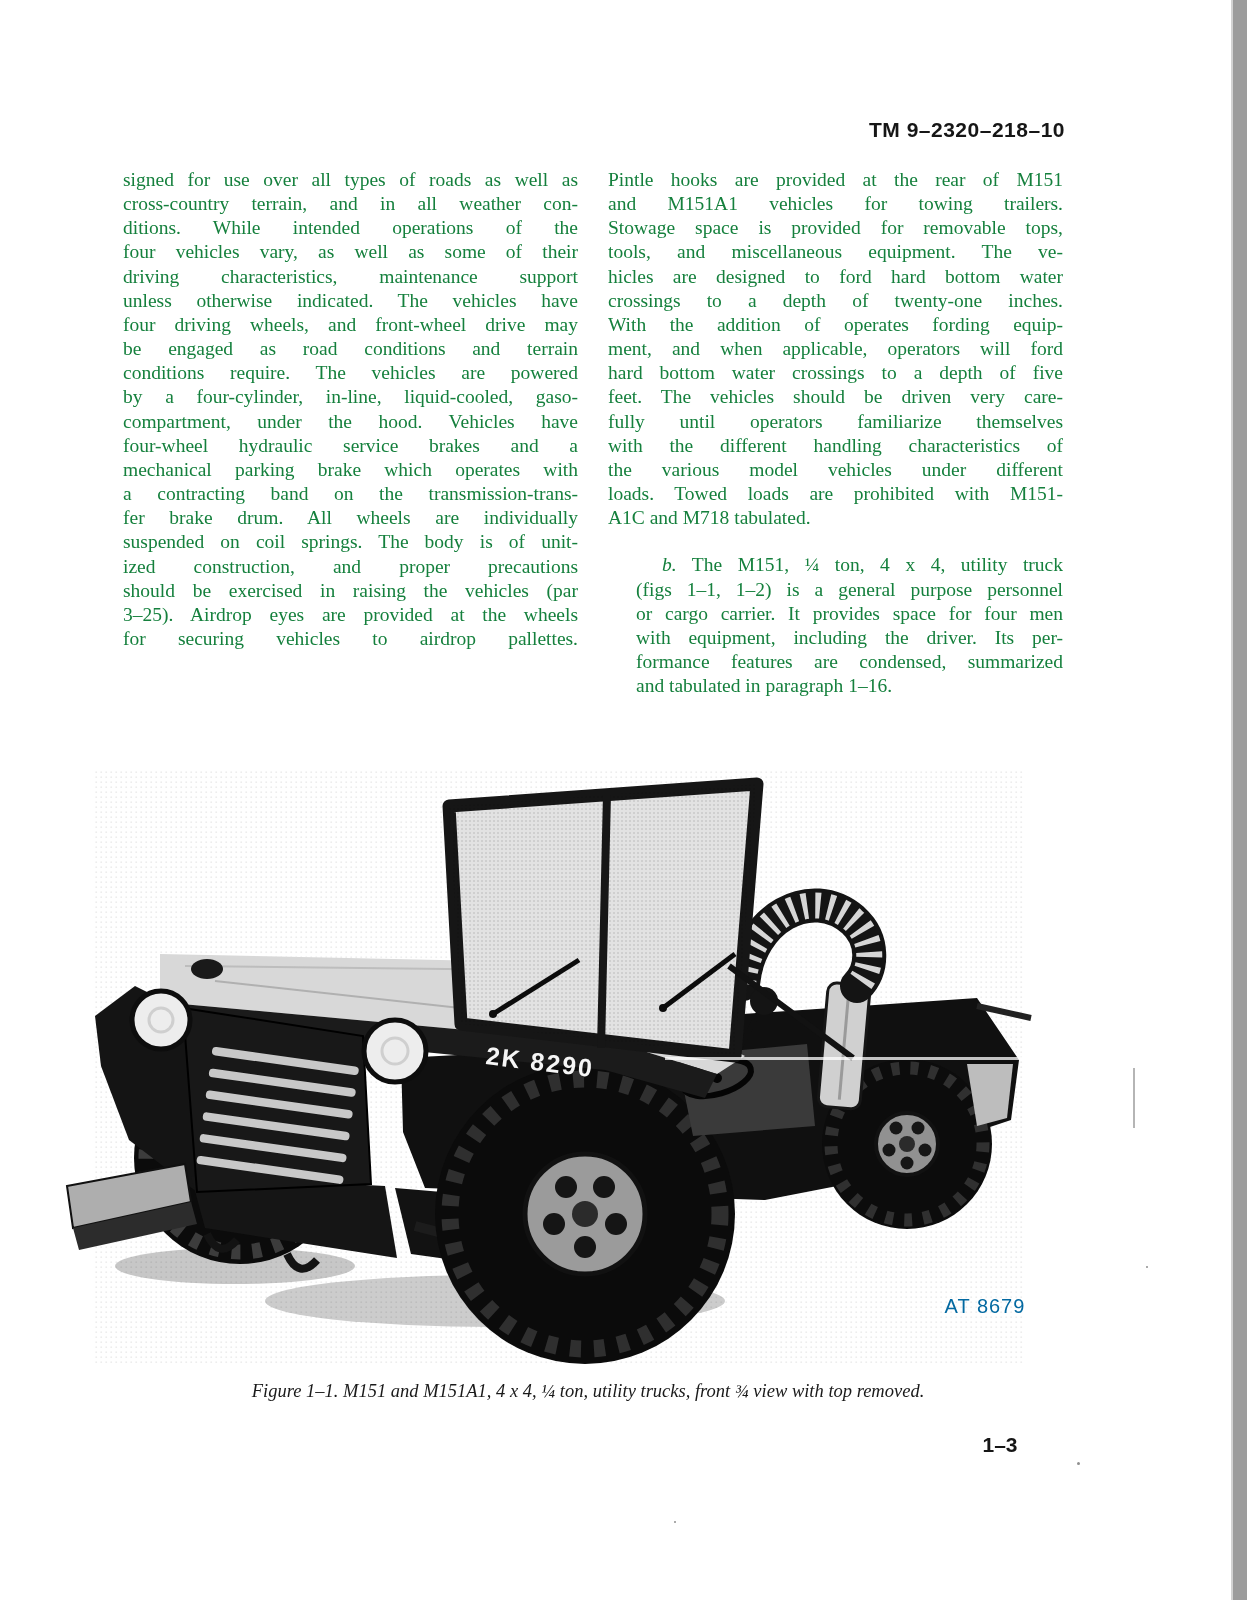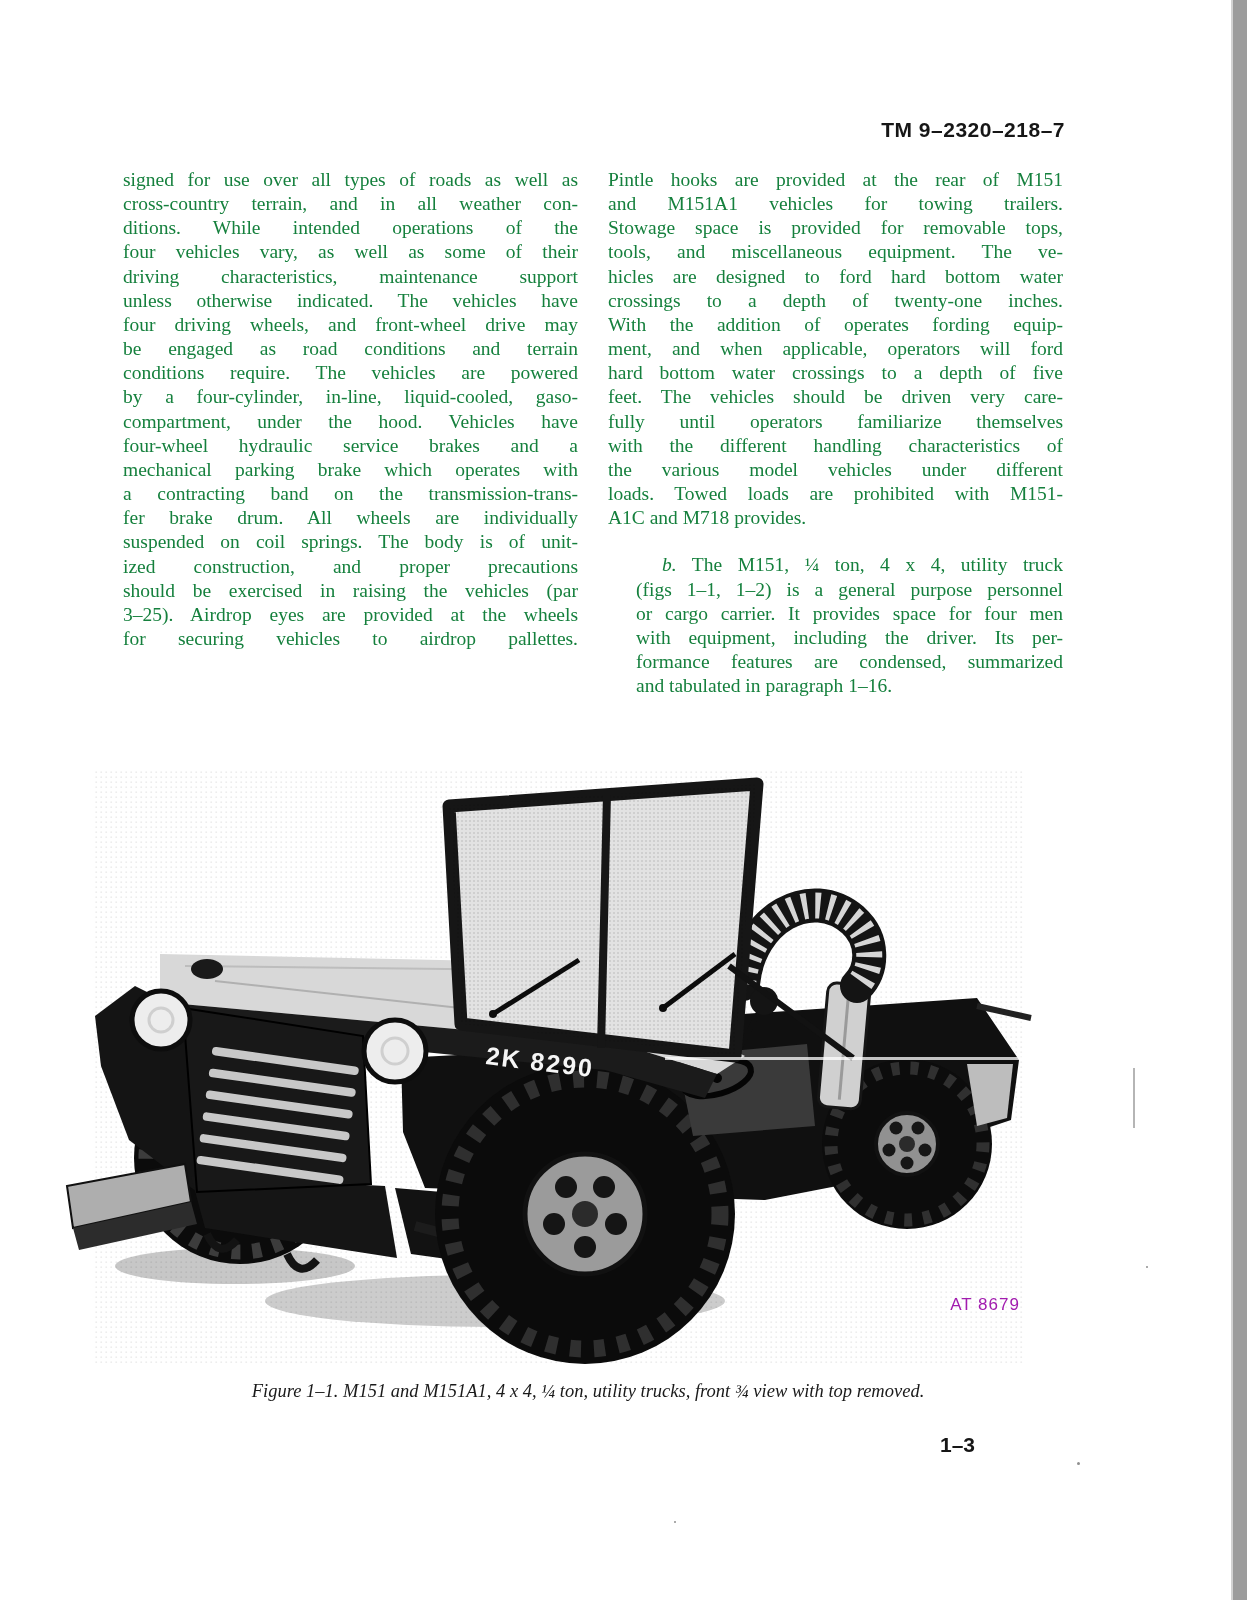--- a/index.html
+++ b/index.html
@@ -51,7 +51,7 @@
 </head>
 <body>
 
-<div class="abs tm-header">TM 9–2320–218–7</div>
+<div class="abs tm-header">TM 9–2320–218–10</div>
 
 <div class="abs textcol col-left">
     <div class="jl">signed for use over all types of roads as well as</div>

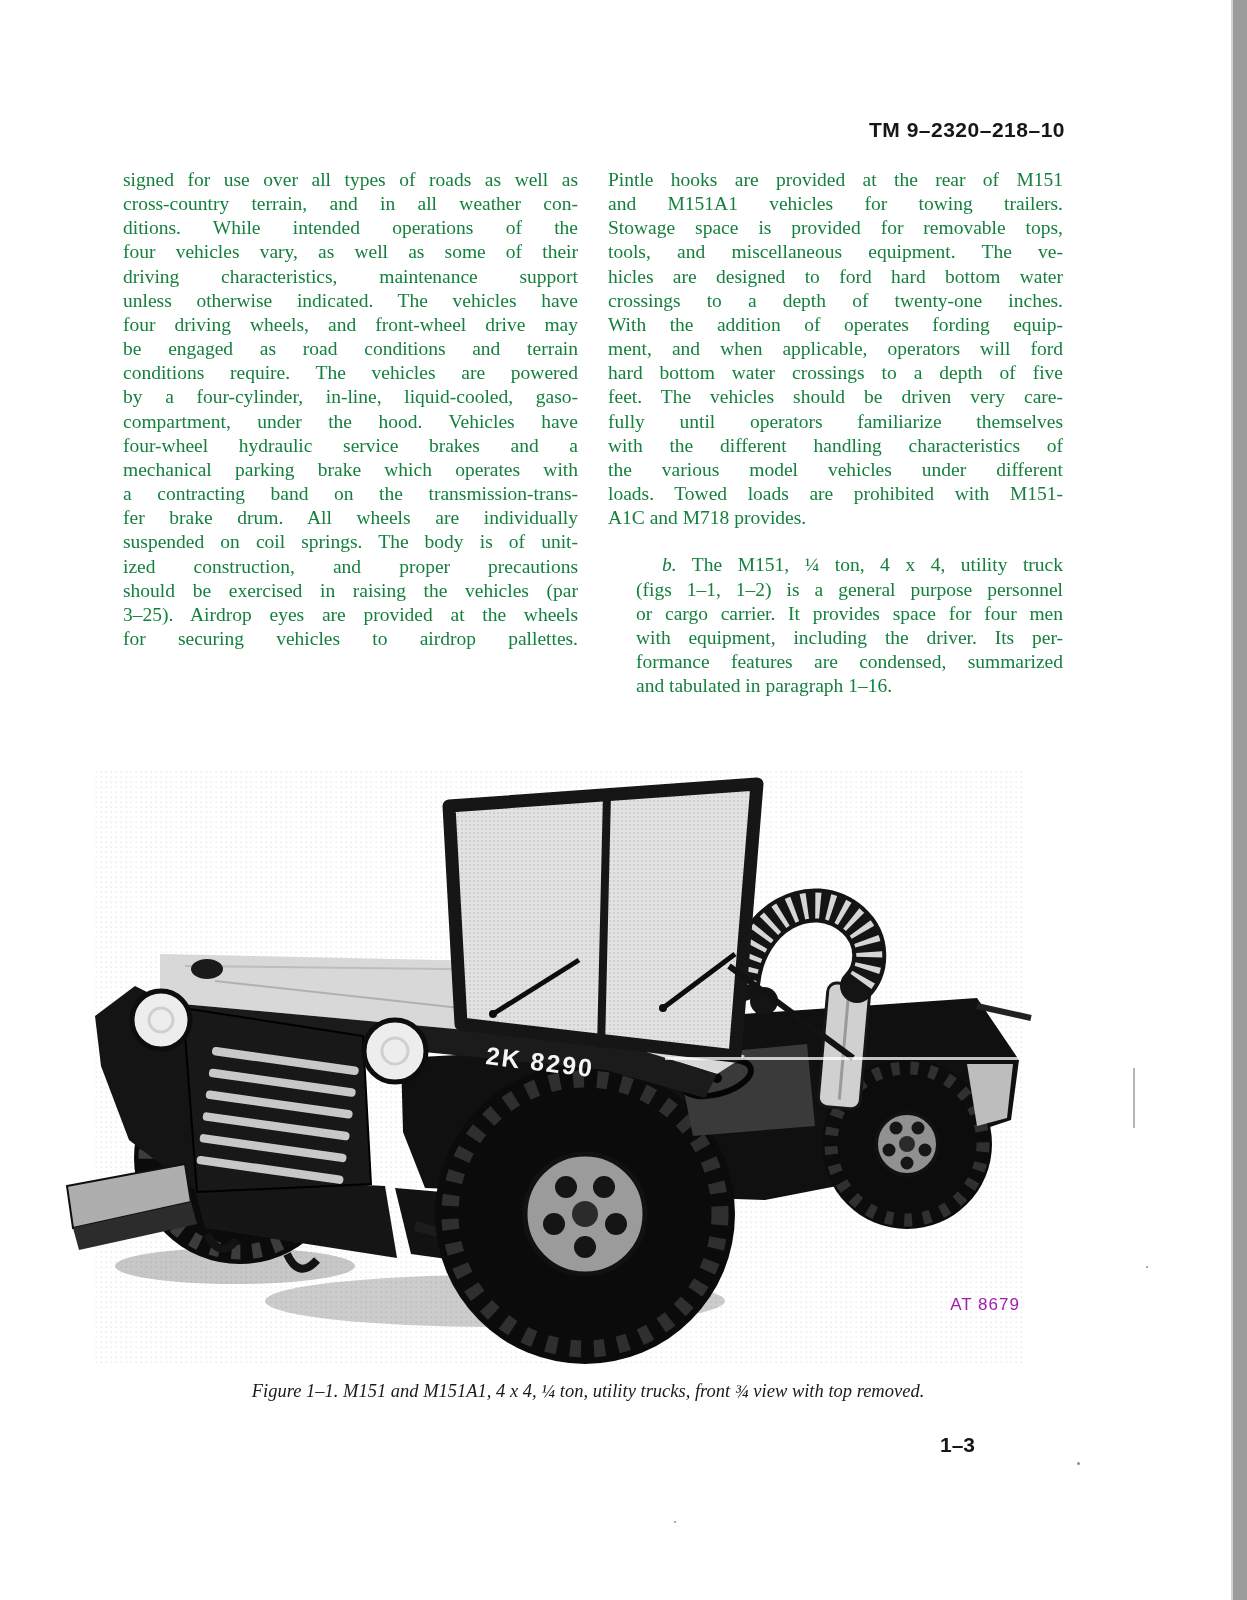--- a/index.html
+++ b/index.html
@@ -92,7 +92,7 @@
       <div class="jl">with the different handling characteristics of</div>
       <div class="jl">the various model vehicles under different</div>
       <div class="jl">loads. Towed loads are prohibited with M151-</div>
-      <div class="jl-end">A1C and M718 provides.</div>
+      <div class="jl-end">A1C and M718 tabulated.</div>
     </div>
   <div class="para-b">
     <div class="jl first-line-indent">

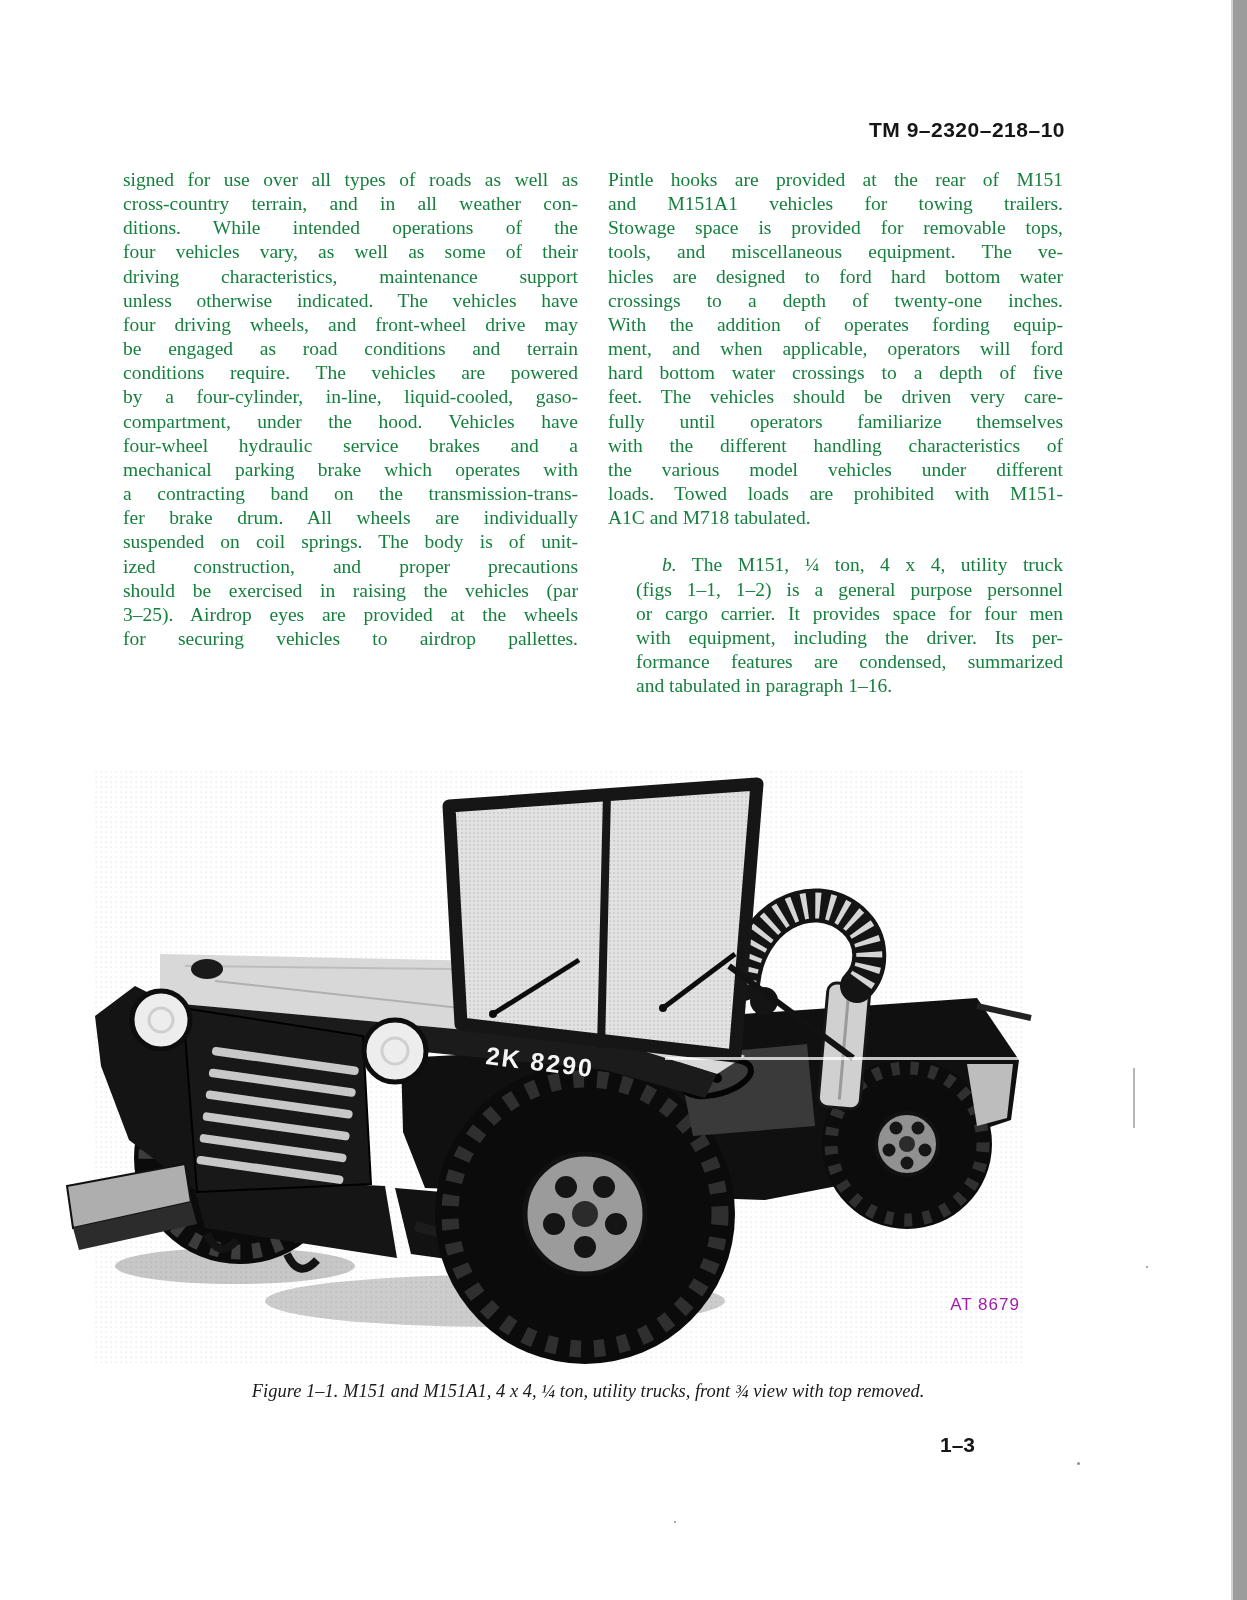--- a/index.html
+++ b/index.html
@@ -35,8 +35,8 @@
   .photo svg{display:block;}
   .credit{
     top:1295px;left:925px;width:120px;text-align:center;
-    font-family:"Liberation Sans", sans-serif;font-size:17px;
-    letter-spacing:1px;color:#a21caf;
+    font-family:"Liberation Sans", sans-serif;font-size:20px;
+    letter-spacing:1px;color:#0369a1;
   }
   .caption{
     top:1381px;left:113px;width:950px;text-align:center;

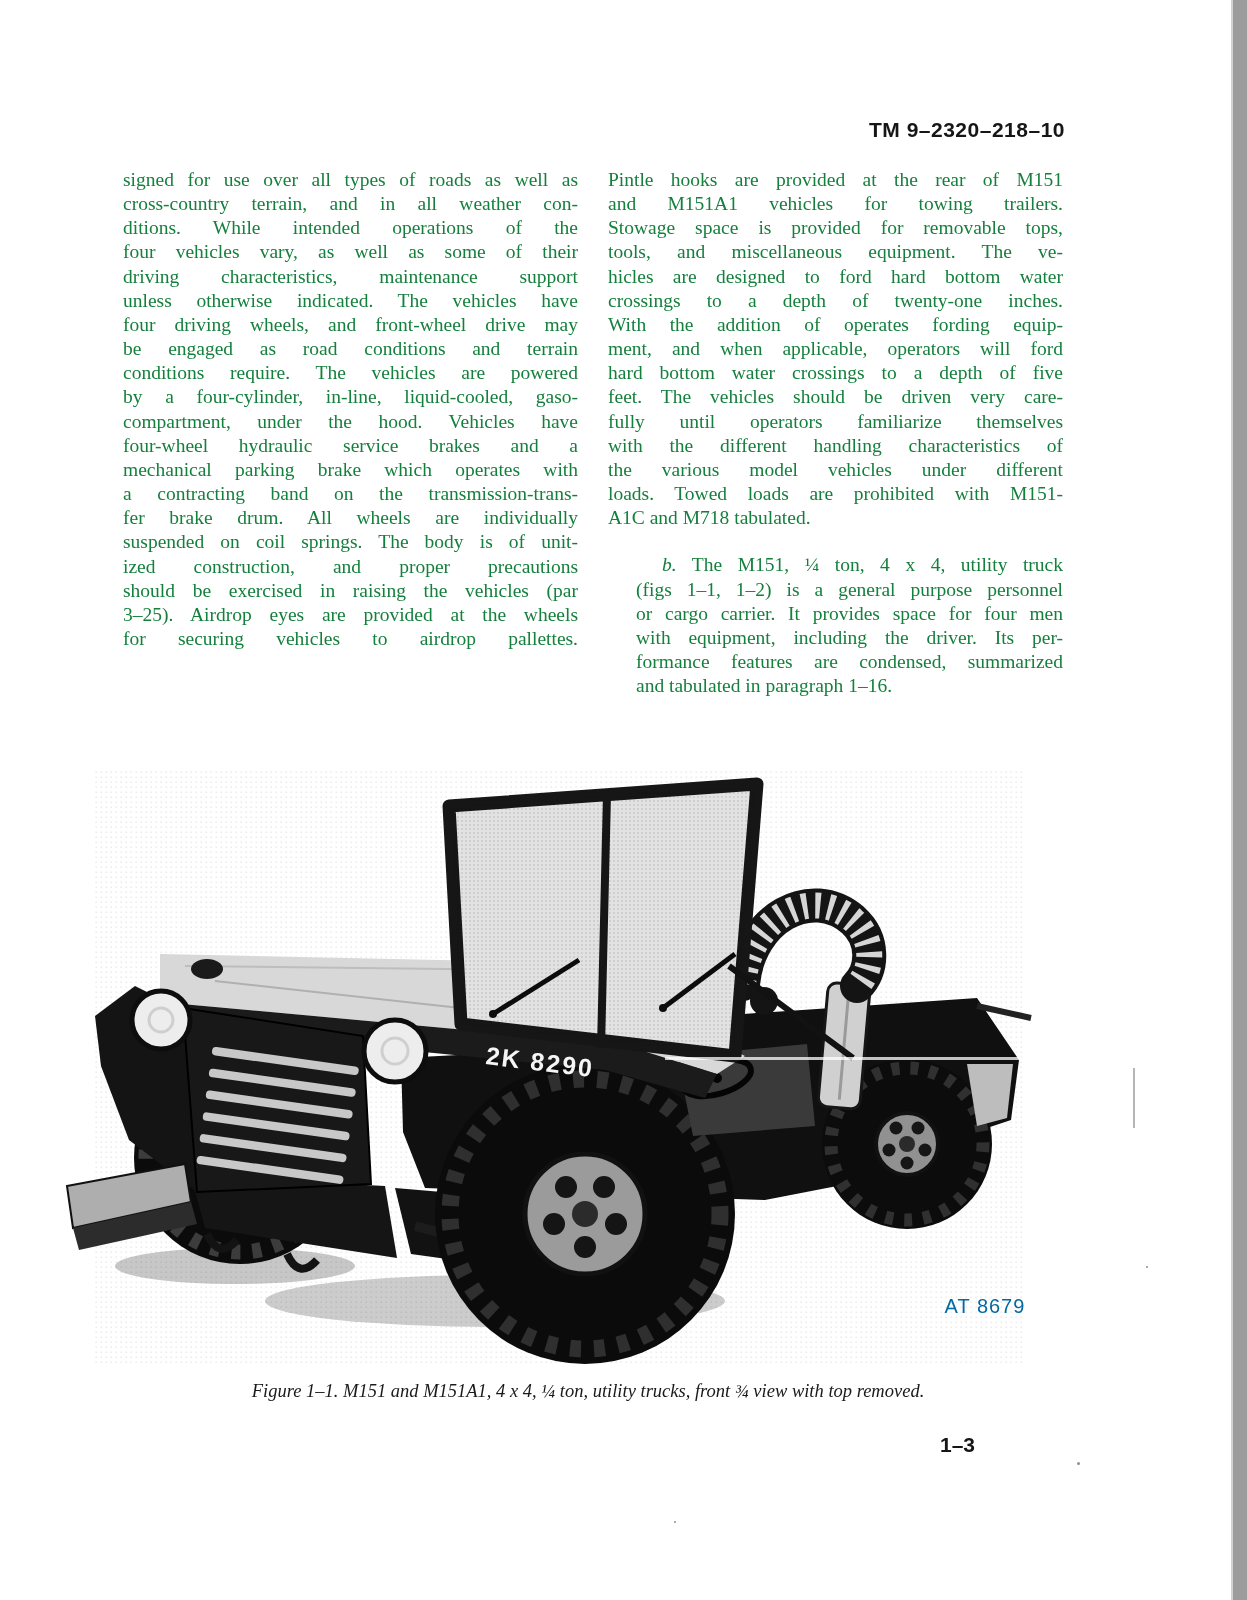--- a/index.html
+++ b/index.html
@@ -15,7 +15,7 @@
     font-size:21px;letter-spacing:0.5px;color:#161616;
   }
   .page-num{
-    top:1433px;left:940px;width:120px;
+    top:1433px;left:940px;width:120px;text-align:center;
     font-family:"Liberation Sans", sans-serif;font-weight:bold;
     font-size:21px;color:#161616;
   }

